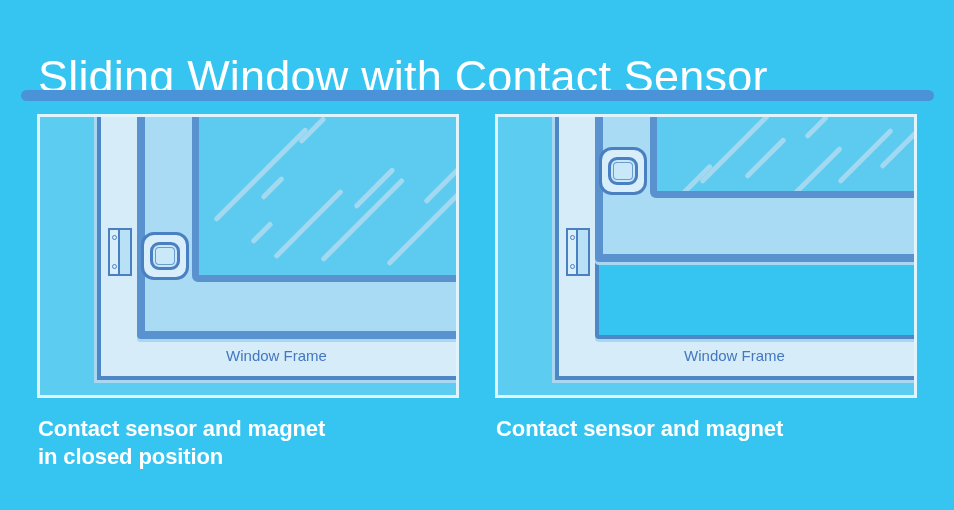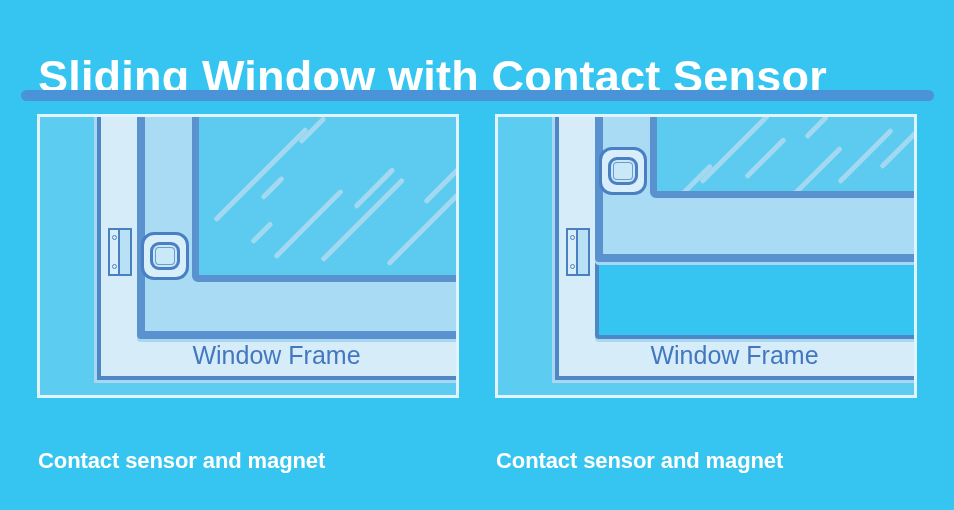--- a/index.html
+++ b/index.html
@@ -10,7 +10,7 @@
   }
   .page-title{
     position:absolute;left:38px;top:22px;
-    font-size:45px;font-weight:700;letter-spacing:.2px;
+    font-size:45px;font-weight:400;letter-spacing:.2px;
     color:var(--text);line-height:1.1;white-space:nowrap;
   }
   .divider{

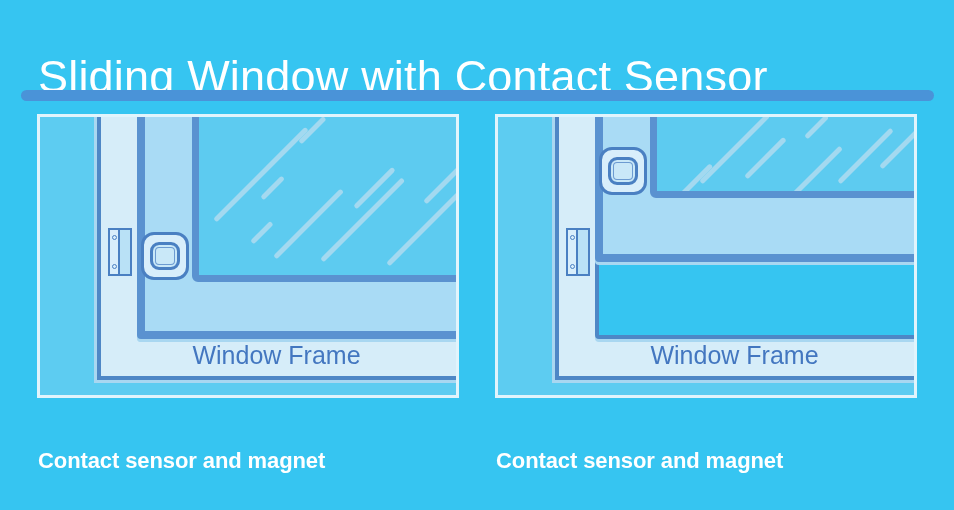--- a/index.html
+++ b/index.html
@@ -105,7 +105,7 @@
   .sill-label{
     position:absolute;left:57px;right:0;top:222px;height:33px;
     line-height:33px;text-align:center;
-    font-size:25px;color:var(--label_text);
+    font-size:15px;color:var(--label_text);
   }
 
   .caption{

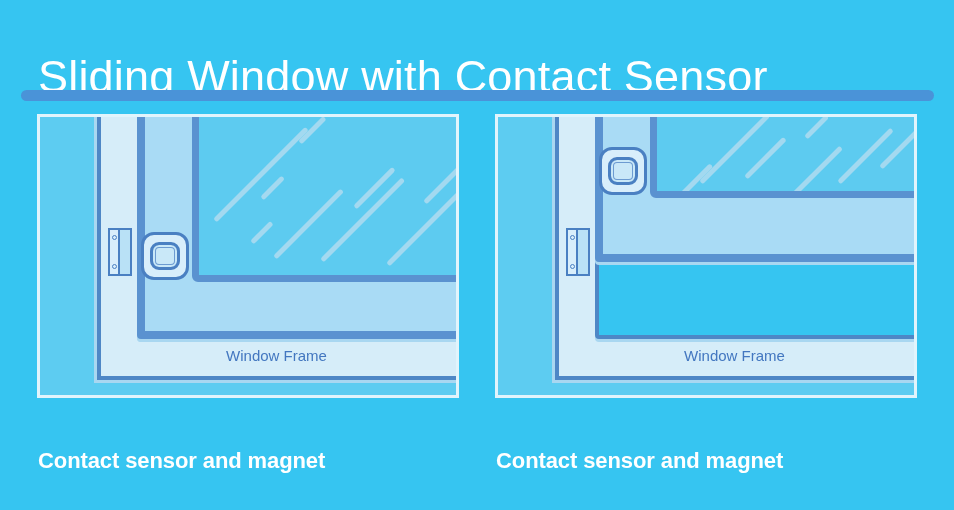--- a/index.html
+++ b/index.html
@@ -111,7 +111,7 @@
   .caption{
     position:absolute;top:415px;width:400px;
     font-size:22px;font-weight:600;line-height:28px;
-    color:var(--text);letter-spacing:-.1px;margin-top:32px;
+    color:var(--text);letter-spacing:-.1px;
   }
   .caption.closed-cap{left:38px;}
   .caption.open-cap{left:496px;}

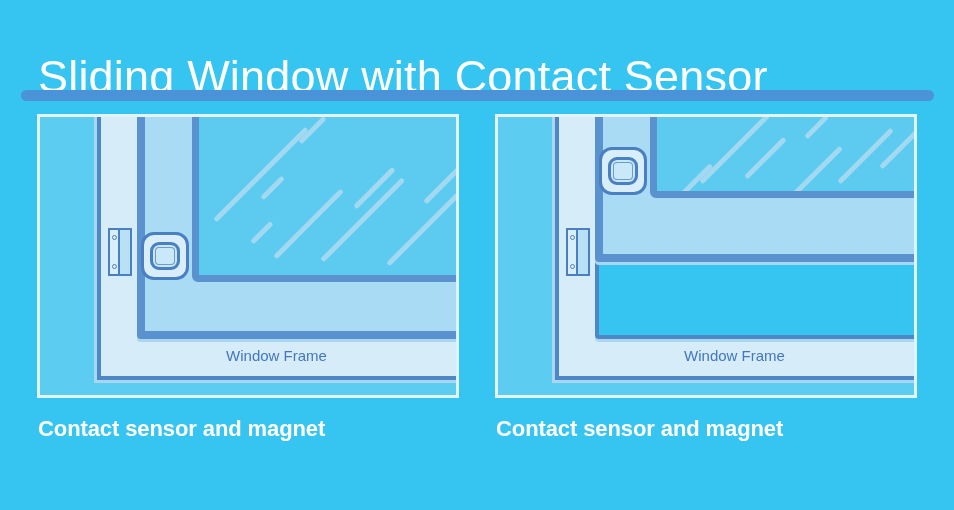--- a/index.html
+++ b/index.html
@@ -174,6 +174,7 @@
 
 <div class="caption closed-cap">
   <div>Contact sensor and magnet</div>
+  <div>in closed position</div>
 </div>
 <div class="caption open-cap">
   <div>Contact sensor and magnet</div>

